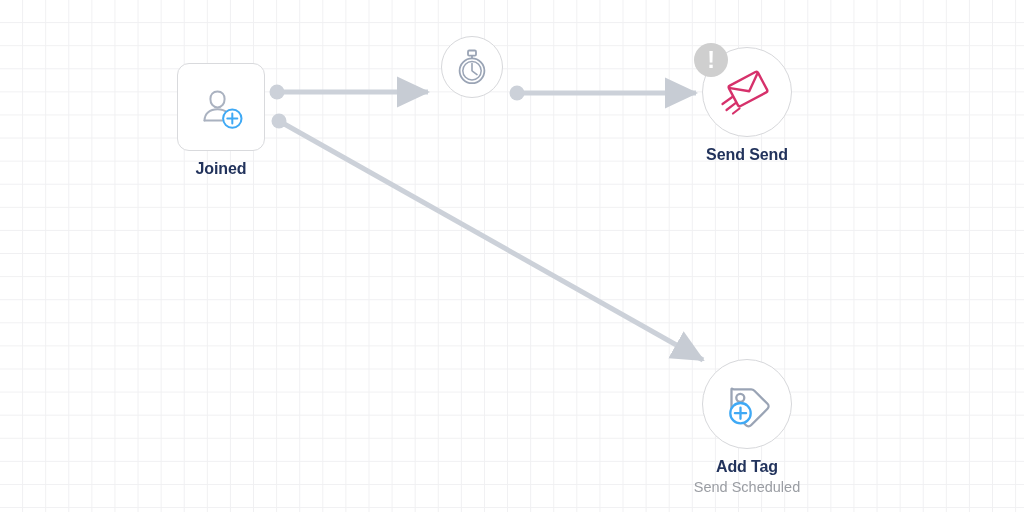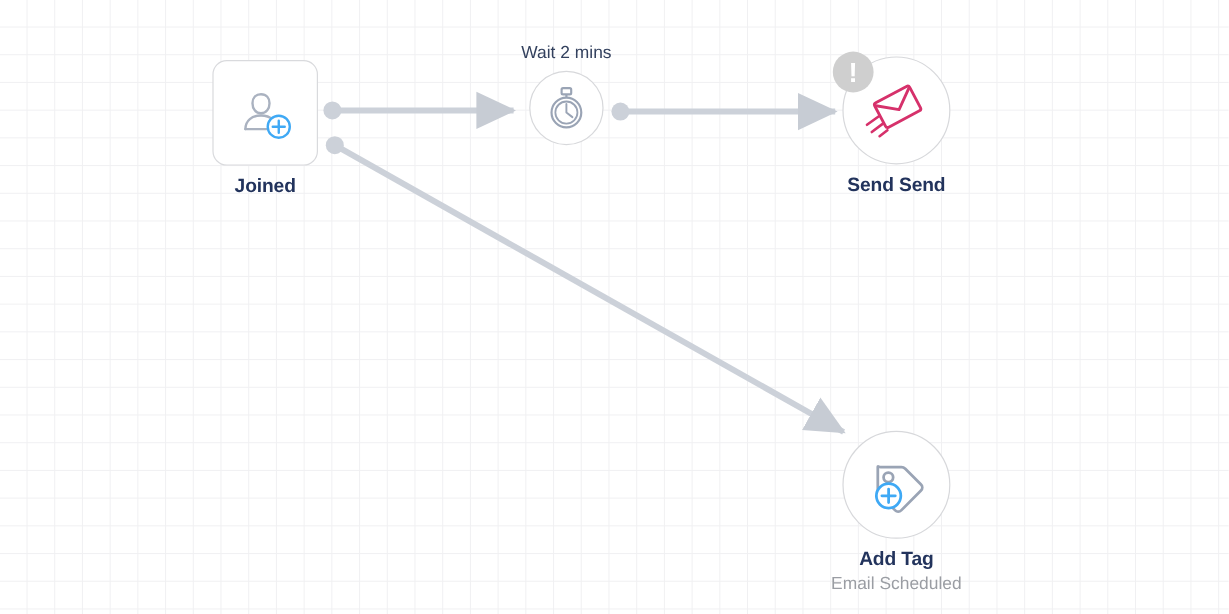--- a/index.html
+++ b/index.html
@@ -179,7 +179,6 @@
   </div>
 
   <div class="node" style="left:397px; top:36px; width:150px;">
-    <div class="node-toplabel">Wait  2 mins</div>
     <div style="display:flex; justify-content:center;">
       <div class="circle-shape small">
         <span class="icon-wrap">

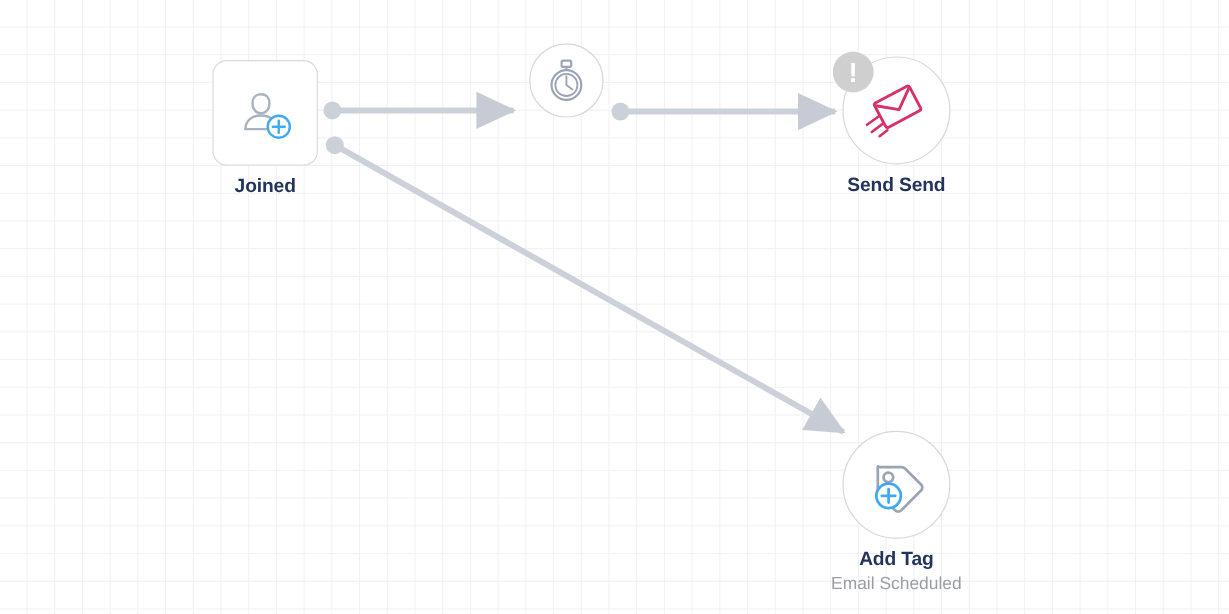--- a/index.html
+++ b/index.html
@@ -155,7 +155,7 @@
     </g>
   </svg>
 
-  <div class="node" style="left:177px; top:50px;">
+  <div class="node" style="left:177px; top:63px;">
     <div class="card-shape">
       <span class="icon-wrap">
         <svg width="52" height="50" viewBox="0 0 52 50">

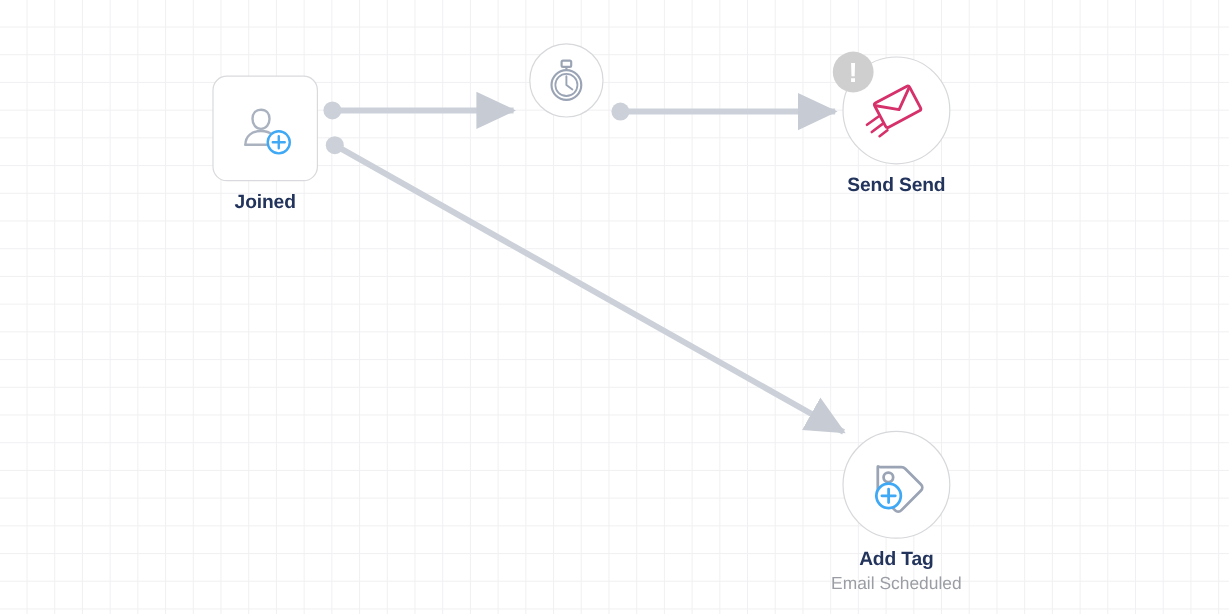--- a/index.html
+++ b/index.html
@@ -242,7 +242,7 @@
       </div>
     </div>
     <div class="node-title">Add Tag</div>
-    <div class="node-subtitle">Email Scheduled</div>
+    <div class="node-subtitle">Send Scheduled</div>
   </div>
 
 </div>

